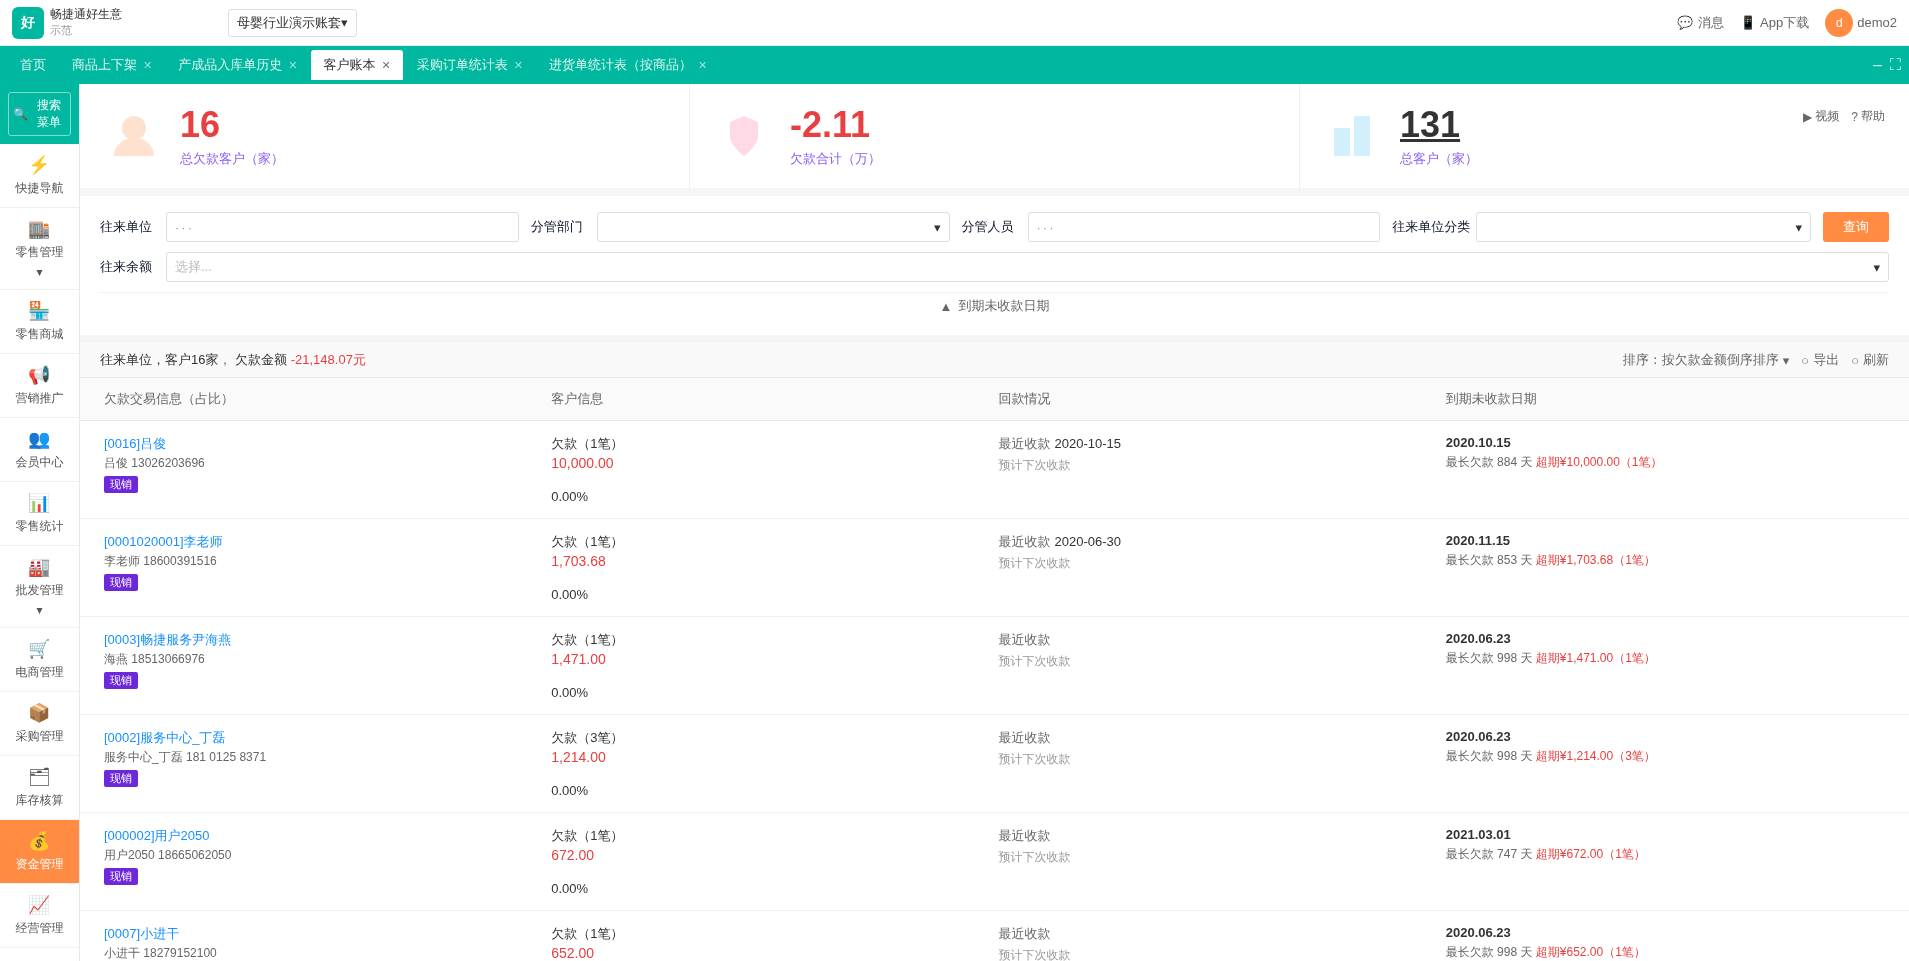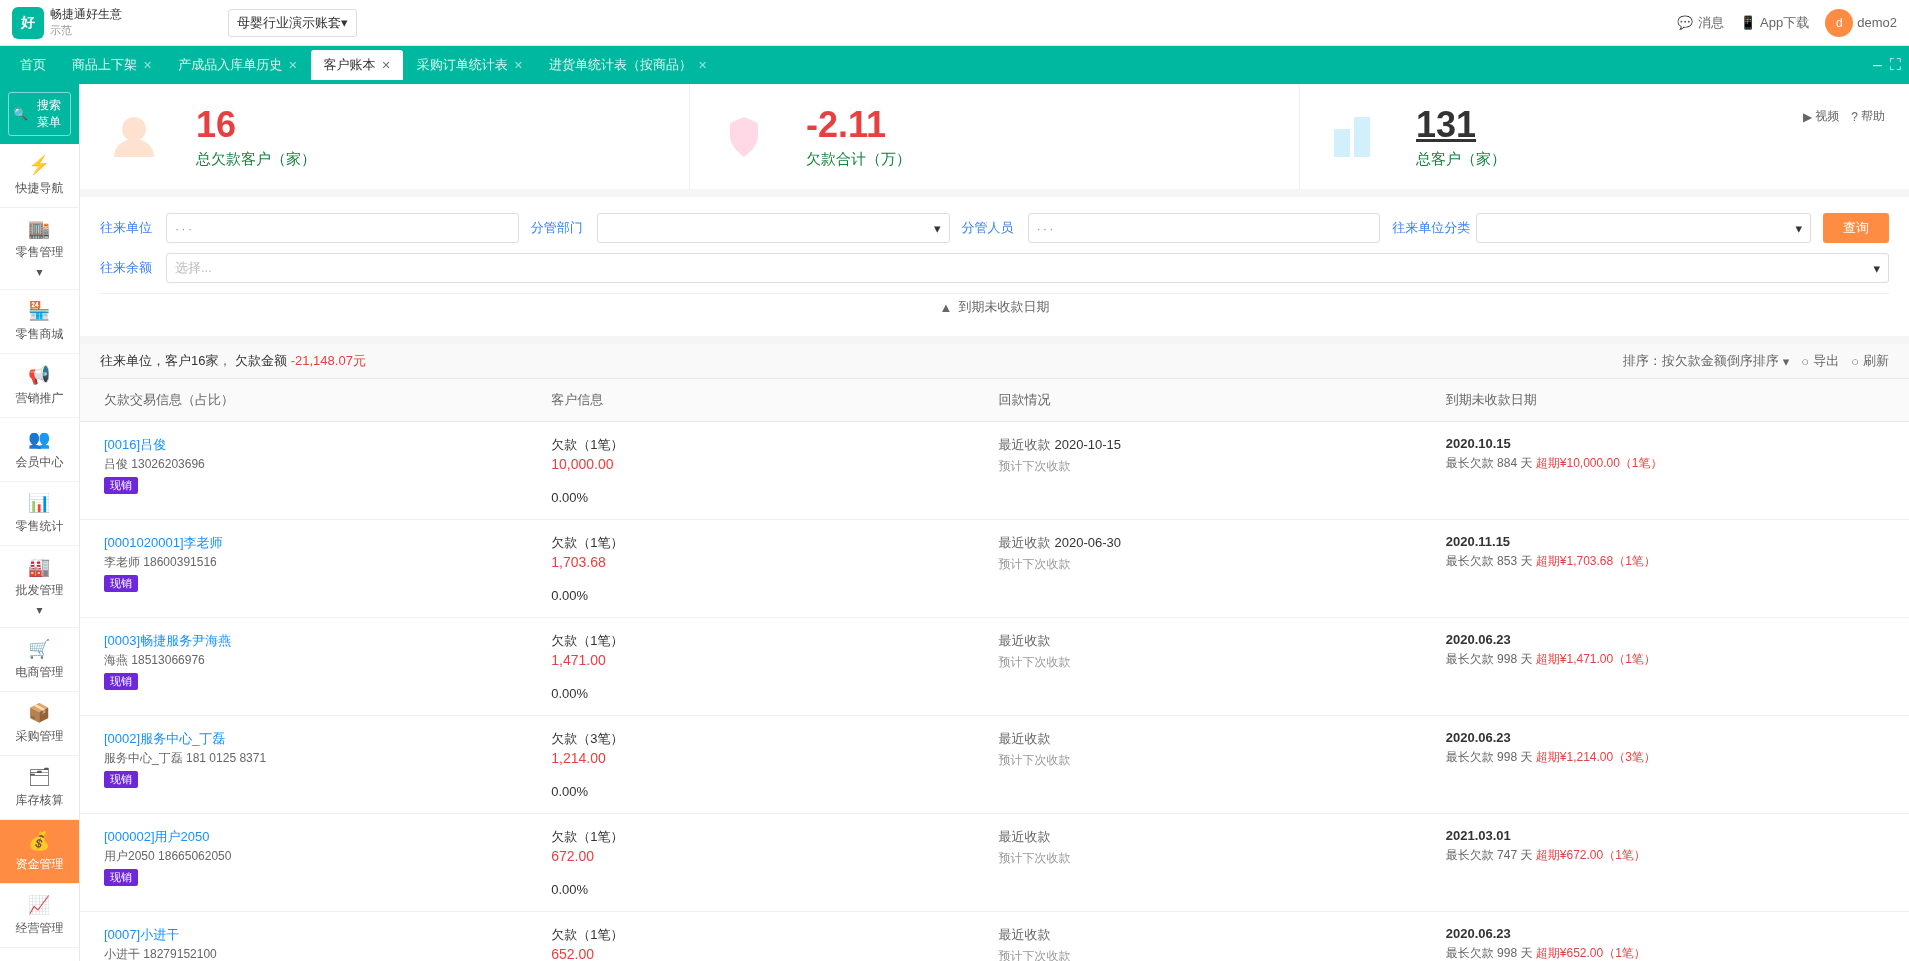--- a/index.html
+++ b/index.html
@@ -66,7 +66,7 @@
       display: flex; background: #fff; margin-bottom: 8px;
     }
     .stat-card {
-      flex: 1; display: flex; align-items: center; padding: 20px 24px; gap: 32px;
+      flex: 1; display: flex; align-items: center; padding: 20px 24px; gap: 16px;
       border-right: 1px solid #f0f0f0;
     }
     .stat-card:last-child { border-right: none; }

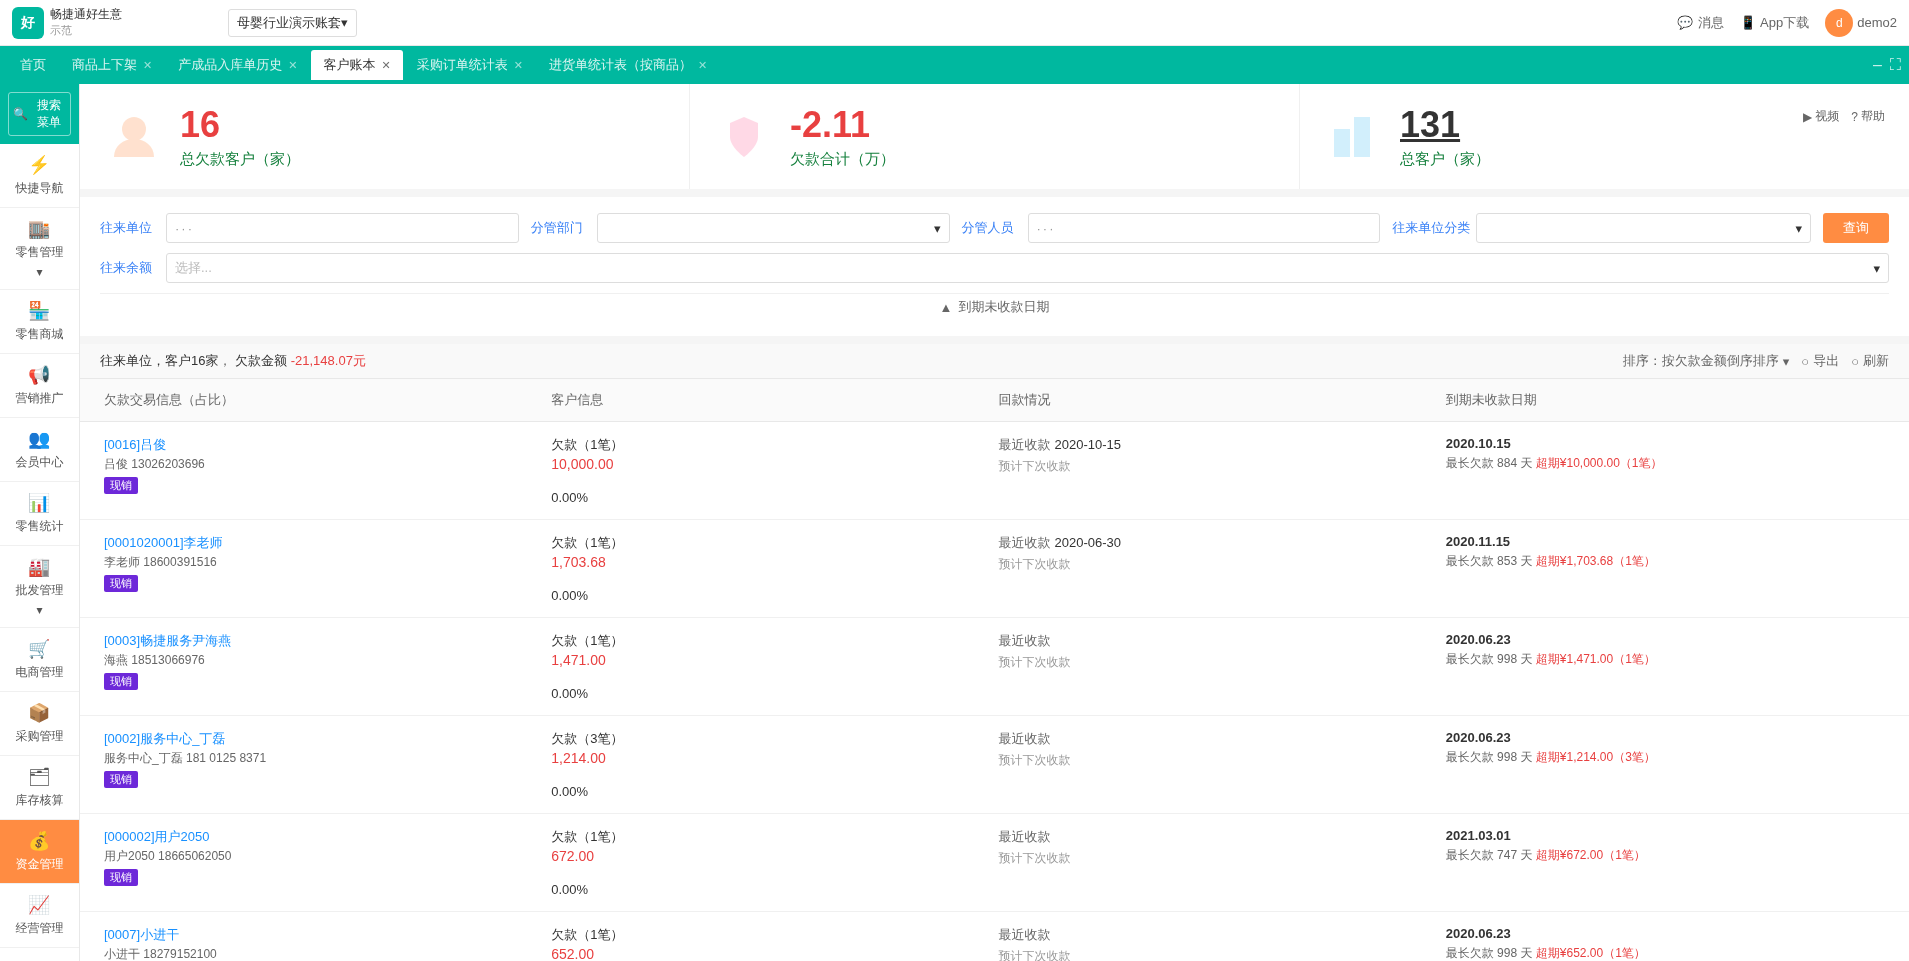--- a/index.html
+++ b/index.html
@@ -76,7 +76,7 @@
     .stat-value { font-size: 36px; font-weight: bold; }
     .stat-value.red { color: #e84040; }
     .stat-value.dark { color: #333; }
-    .stat-label { font-size: 15px; color: #15803d; margin-top: 4px; }
+    .stat-label { font-size: 13px; color: #8b5cf6; margin-top: 4px; }
     .stat-card-actions { display: flex; gap: 12px; align-self: flex-start; margin-top: 4px; }
     .stat-action { font-size: 12px; color: #666; cursor: pointer; display: flex; align-items: center; gap: 3px; }
 

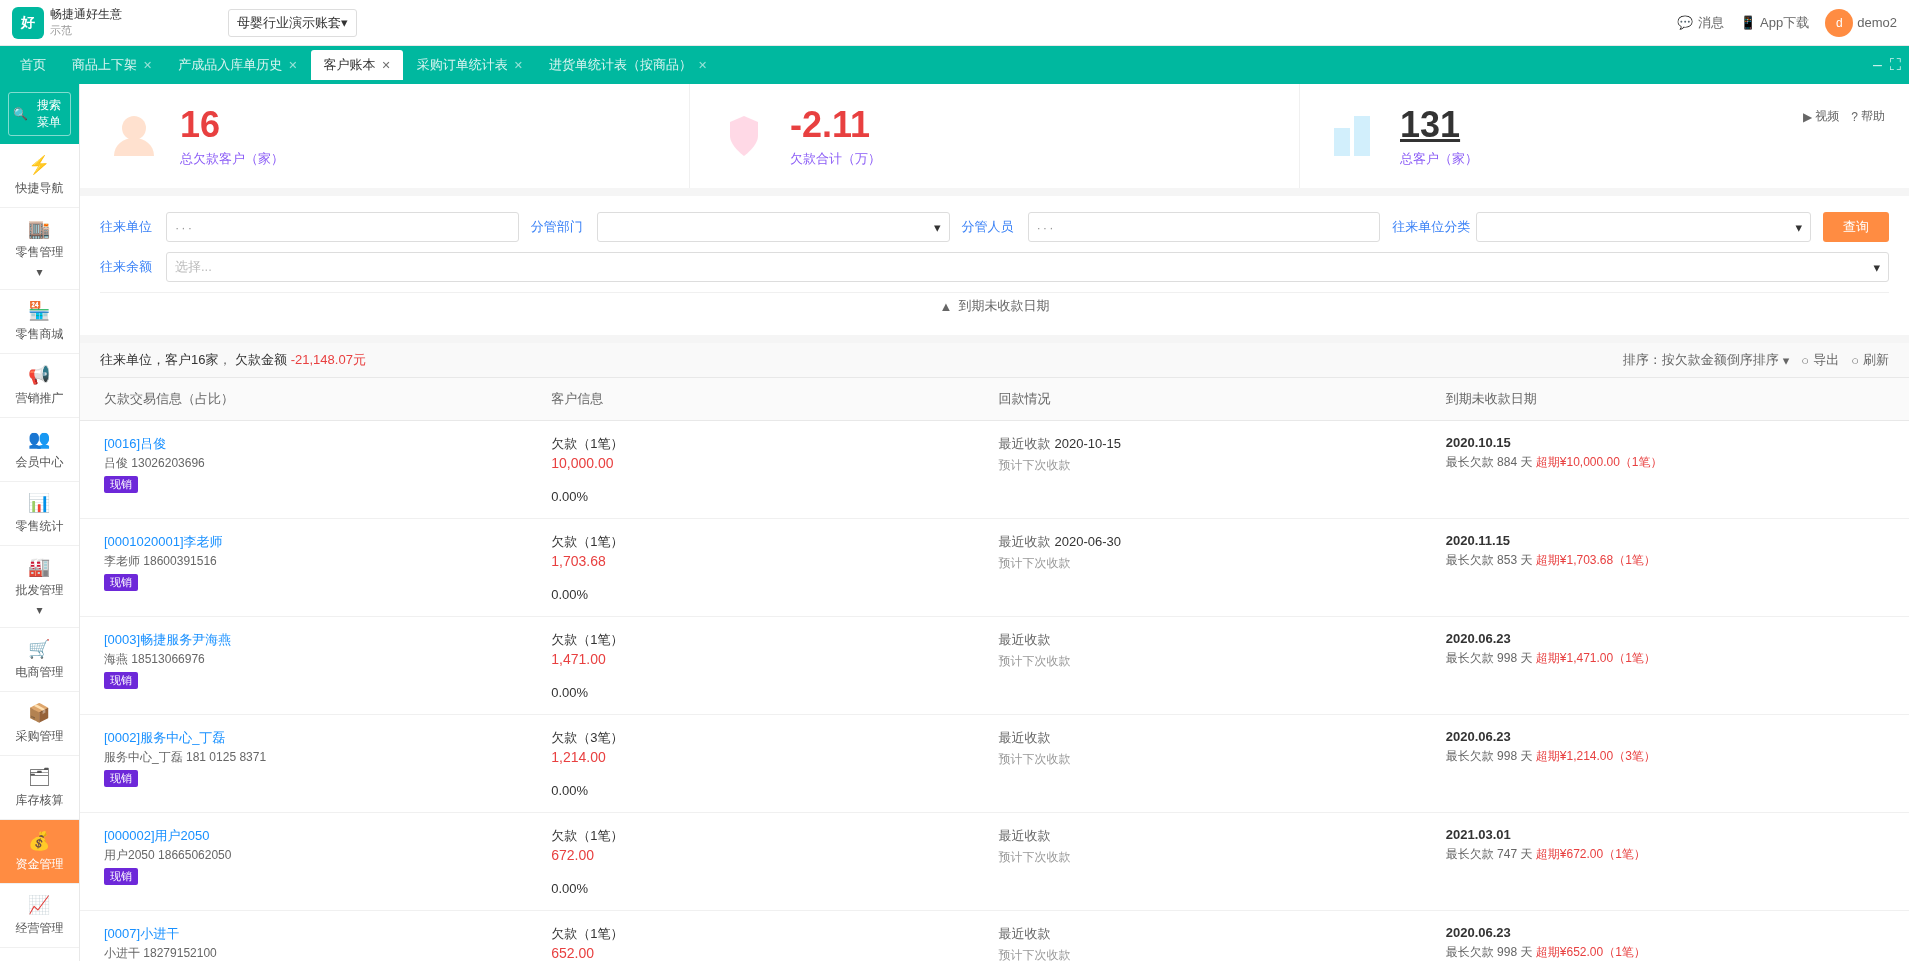--- a/index.html
+++ b/index.html
@@ -90,7 +90,7 @@
     .filter-item {
       display: flex; align-items: center; gap: 6px; flex: 1;
     }
-    .filter-label { font-size: 13px; color: #3b82f6; white-space: nowrap; min-width: 60px; }
+    .filter-label { font-size: 13px; color: #0f172a; white-space: nowrap; min-width: 60px; }
     .filter-input {
       flex: 1; border: 1px solid #ddd; border-radius: 3px; padding: 5px 8px;
       font-size: 13px; display: flex; align-items: center; justify-content: space-between;

